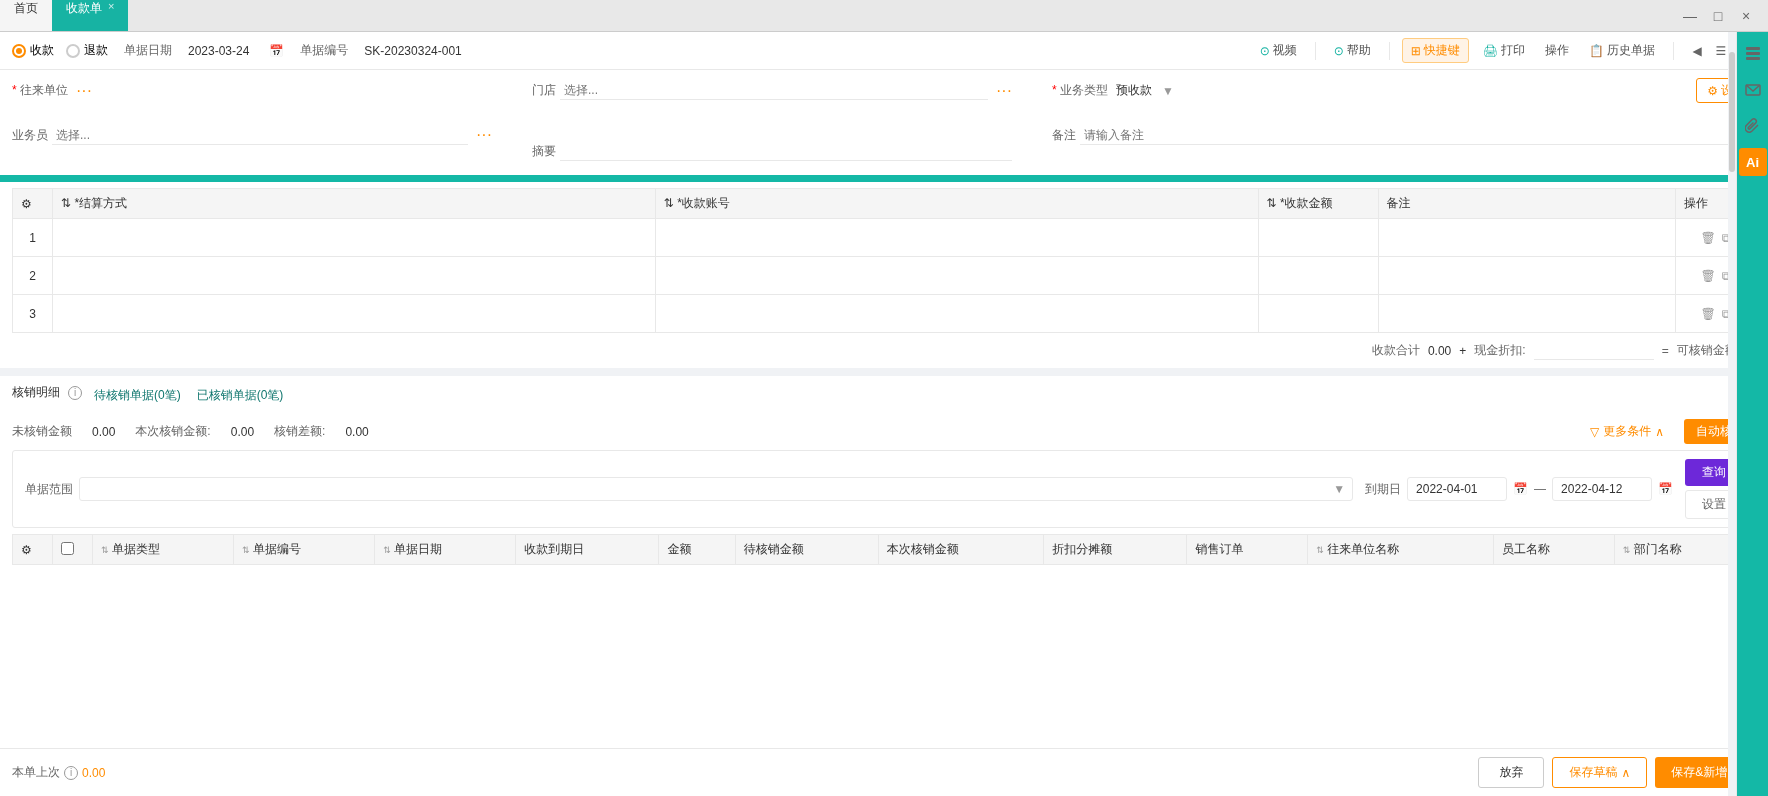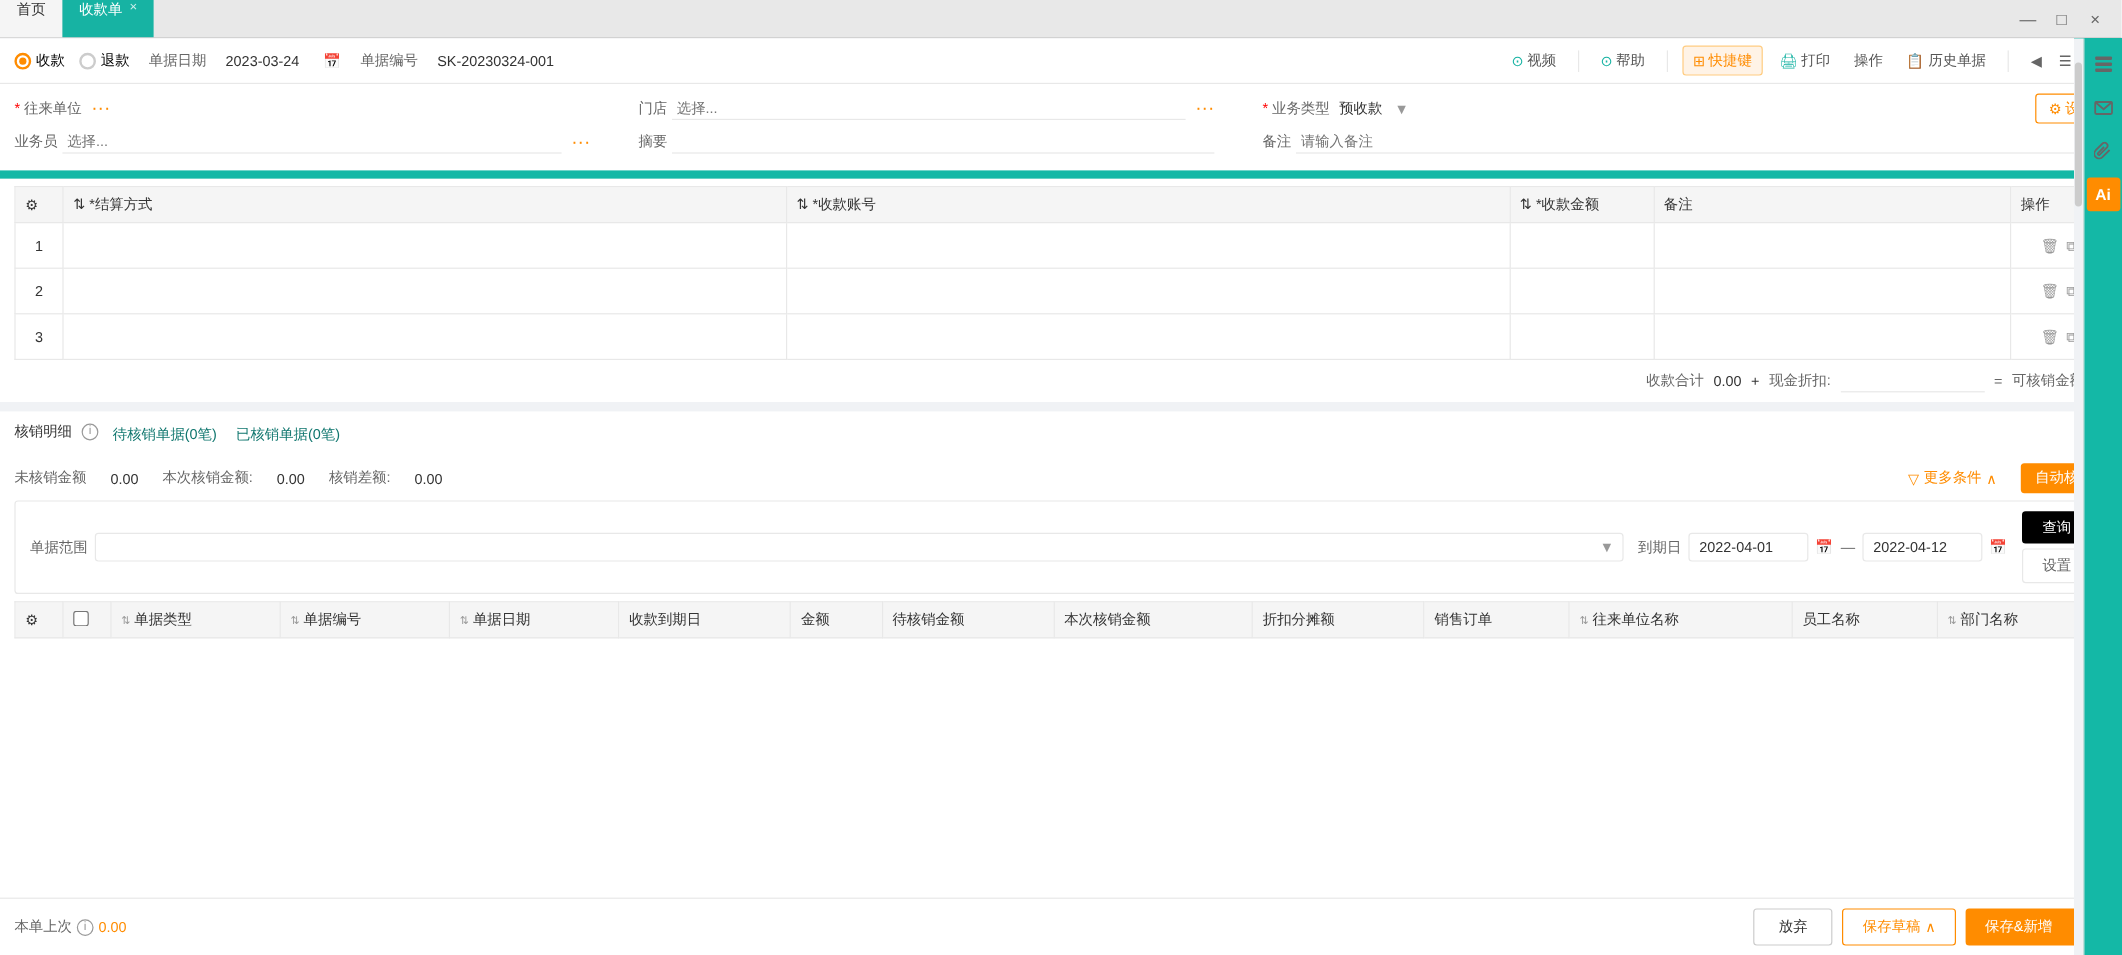--- a/index.html
+++ b/index.html
@@ -507,7 +507,7 @@
         <input class="field-input" type="text" placeholder="选择..." style="">
         <span class="field-more">···</span>
       </div>
-      <div class="form-field" style="max-width:480px; margin-left:40px;">
+      <div class="form-field" style="max-width:480px; margin-left:40px;margin-top:33px;">
         <span class="field-label">摘要</span>
         <input class="field-input" type="text" style="flex: 1 1 0%;">
       </div>

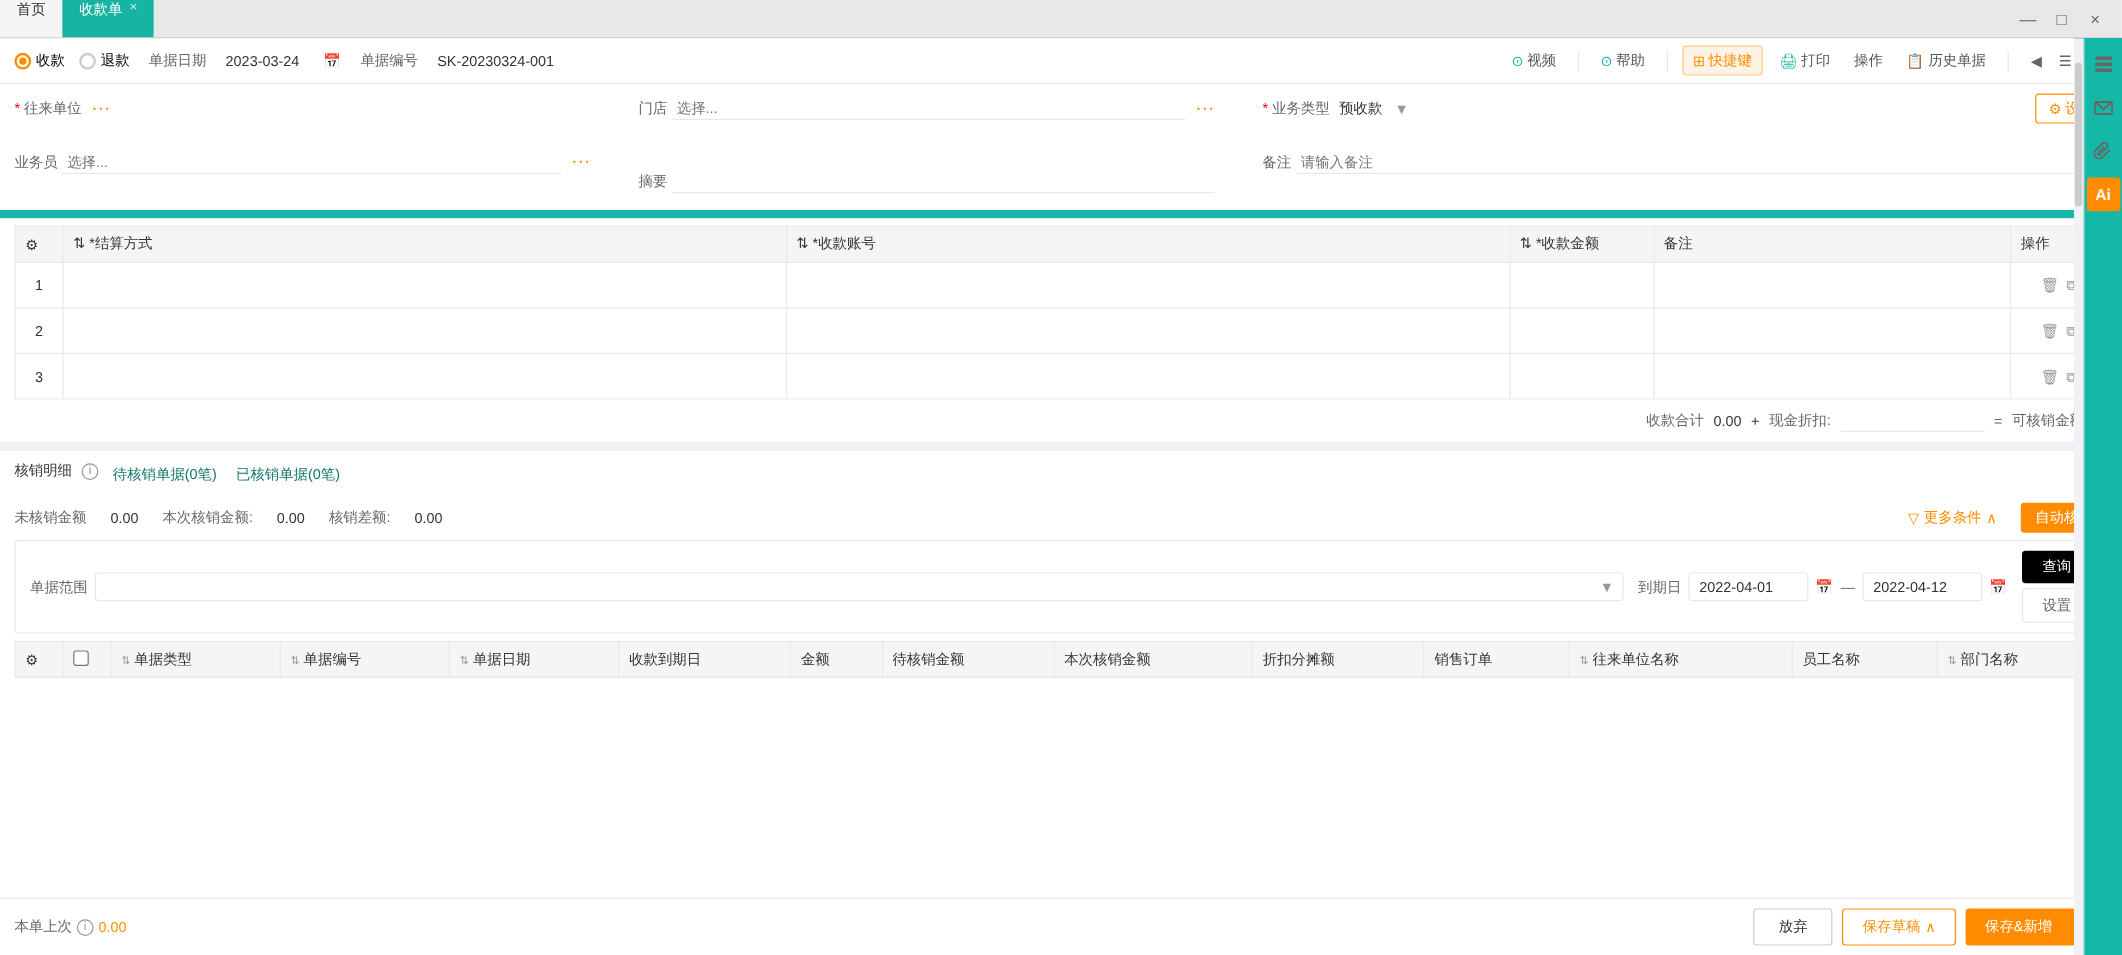--- a/index.html
+++ b/index.html
@@ -292,7 +292,7 @@
       width: 100px;
     }
     .query-btn {
-      background: #000000;
+      background: #6d28d9;
       color: #fff;
       border: none;
       padding: 5px 16px;

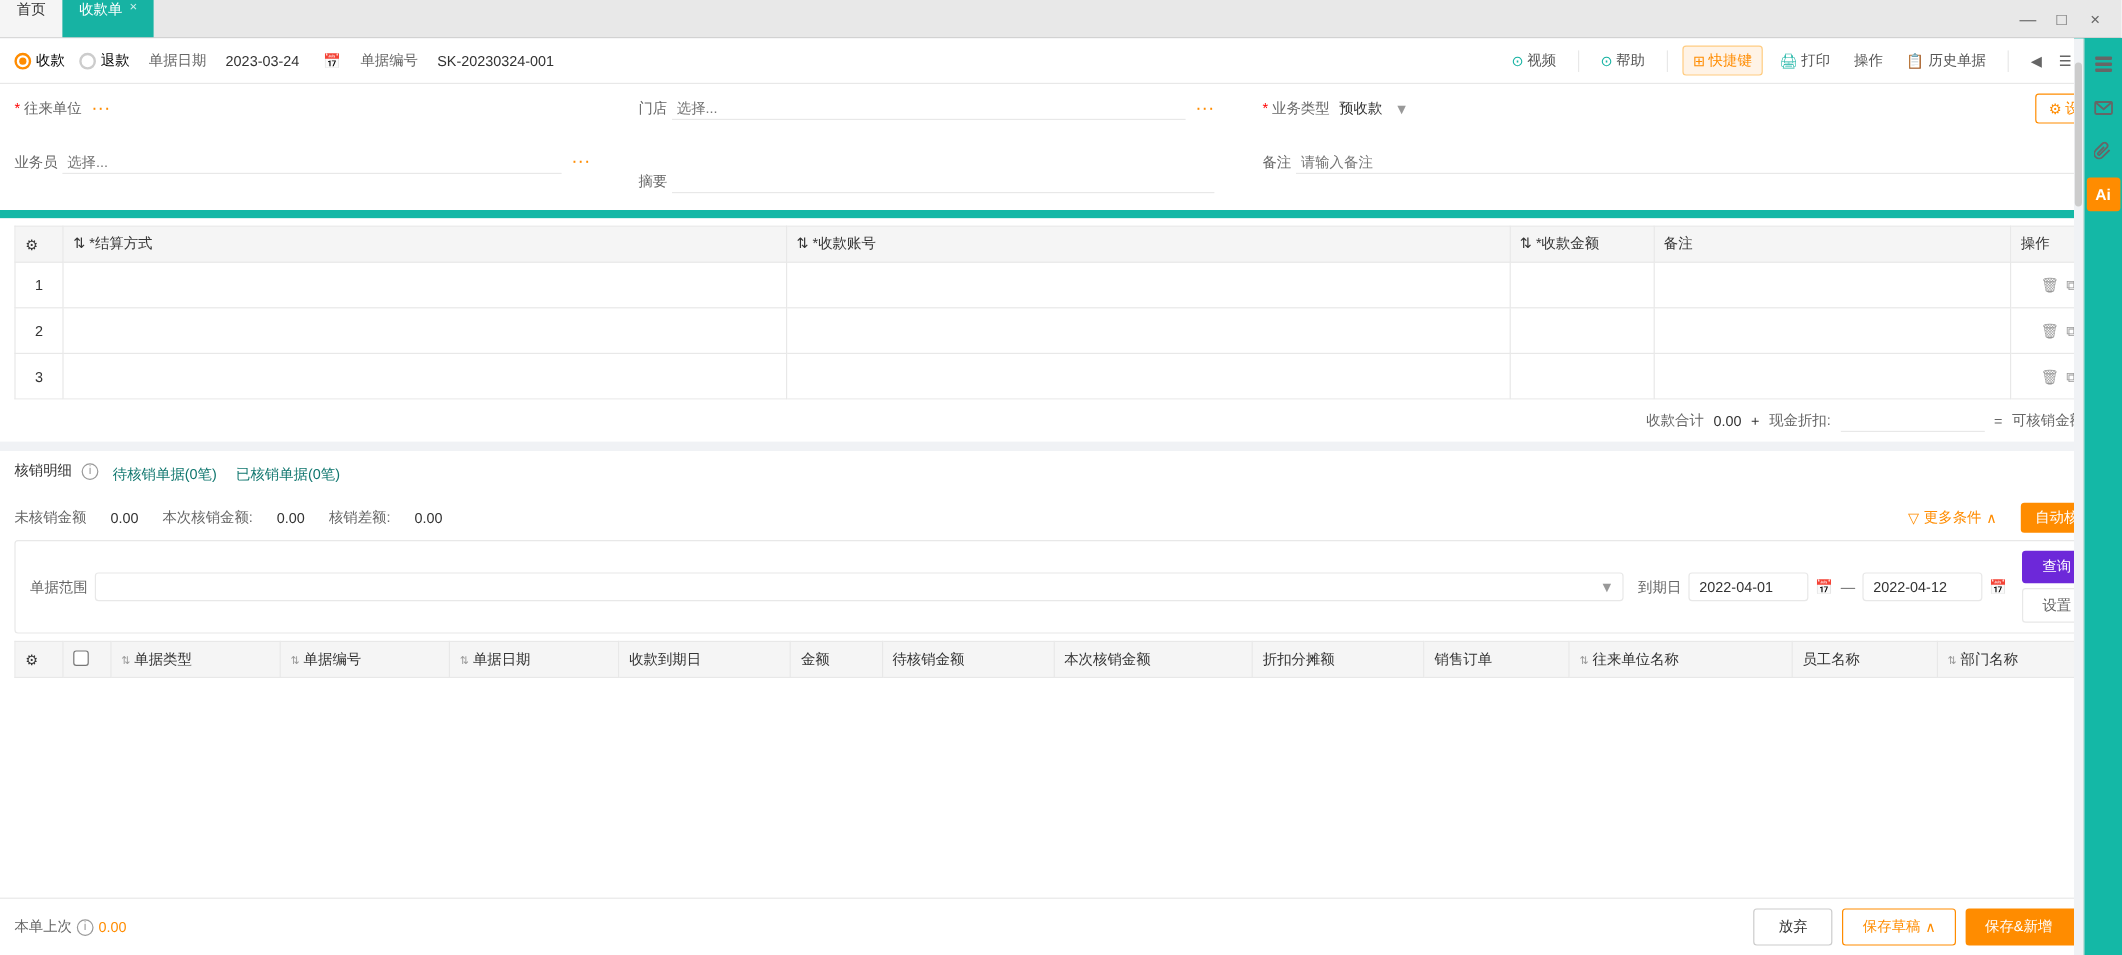--- a/index.html
+++ b/index.html
@@ -361,7 +361,7 @@
       padding: 6px 16px;
       border-radius: 3px;
       cursor: pointer;
-      display: flex; align-items: center; gap: 21px;
+      display: flex; align-items: center; gap: 4px;
     }
 
     

